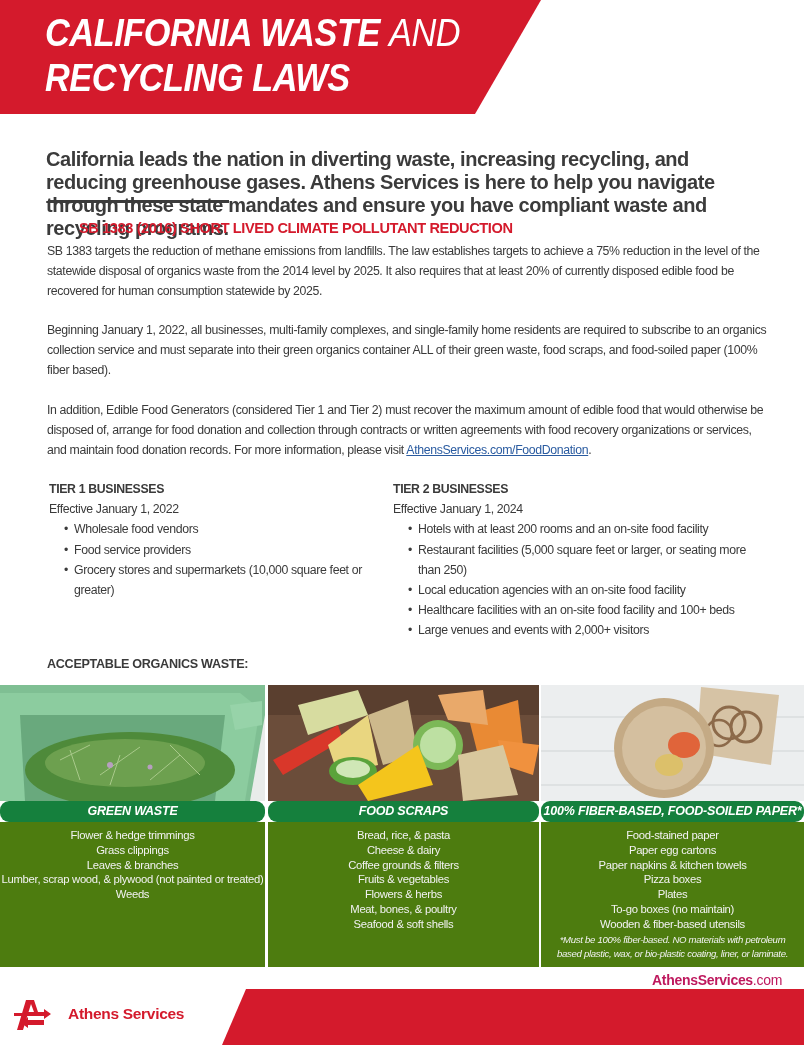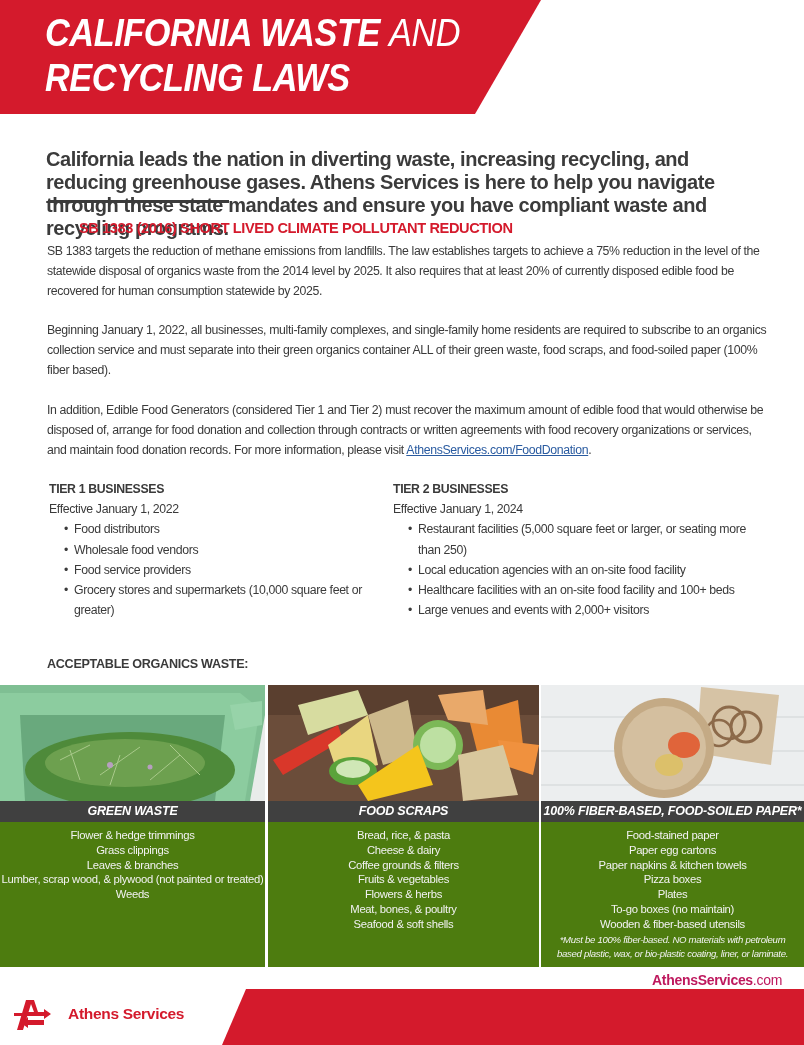--- a/index.html
+++ b/index.html
@@ -103,7 +103,6 @@
   <div class="tier-title">TIER 1 BUSINESSES</div>
   <div>Effective January 1, 2022</div>
   <ul>
-    <li>Food distributors</li>
     <li>Wholesale food vendors</li>
     <li>Food service providers</li>
     <li>Grocery stores and supermarkets (10,000 square feet or greater)</li>

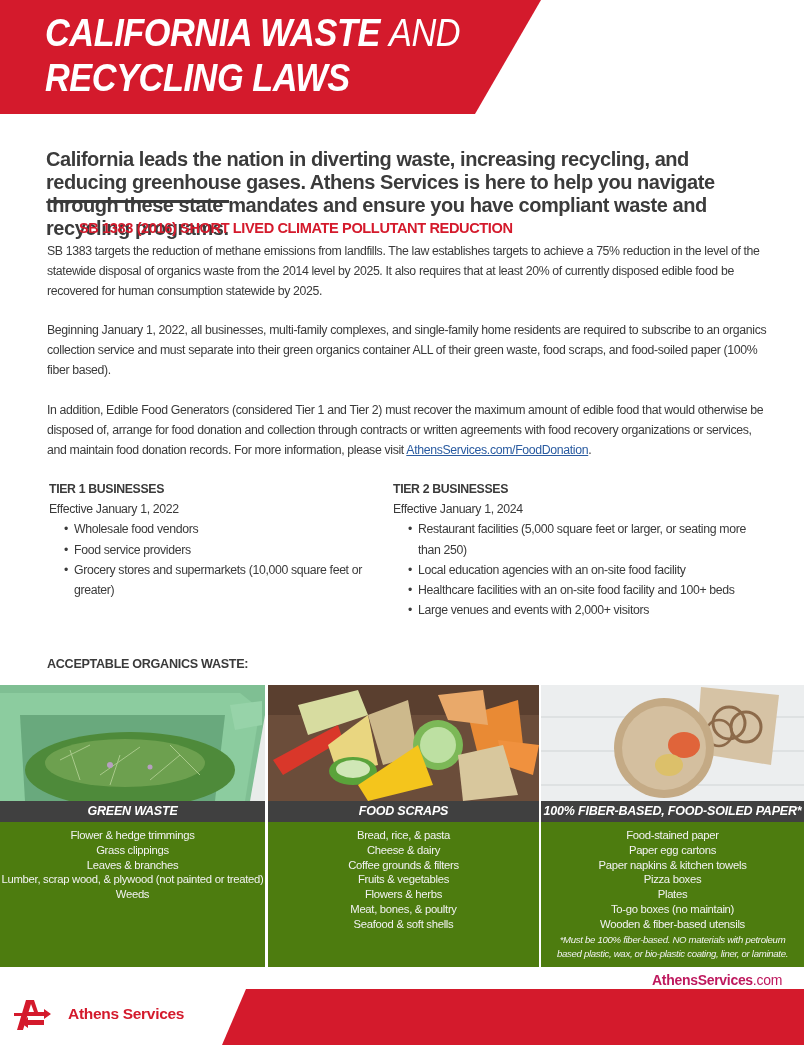--- a/index.html
+++ b/index.html
@@ -113,6 +113,7 @@
   <div class="tier-title">TIER 2 BUSINESSES</div>
   <div>Effective January 1, 2024</div>
   <ul>
+    <li>Hotels with at least 200 rooms and an on-site food facility</li>
     <li>Restaurant facilities (5,000 square feet or larger, or seating more than 250)</li>
     <li>Local education agencies with an on-site food facility</li>
     <li>Healthcare facilities with an on-site food facility and 100+ beds</li>

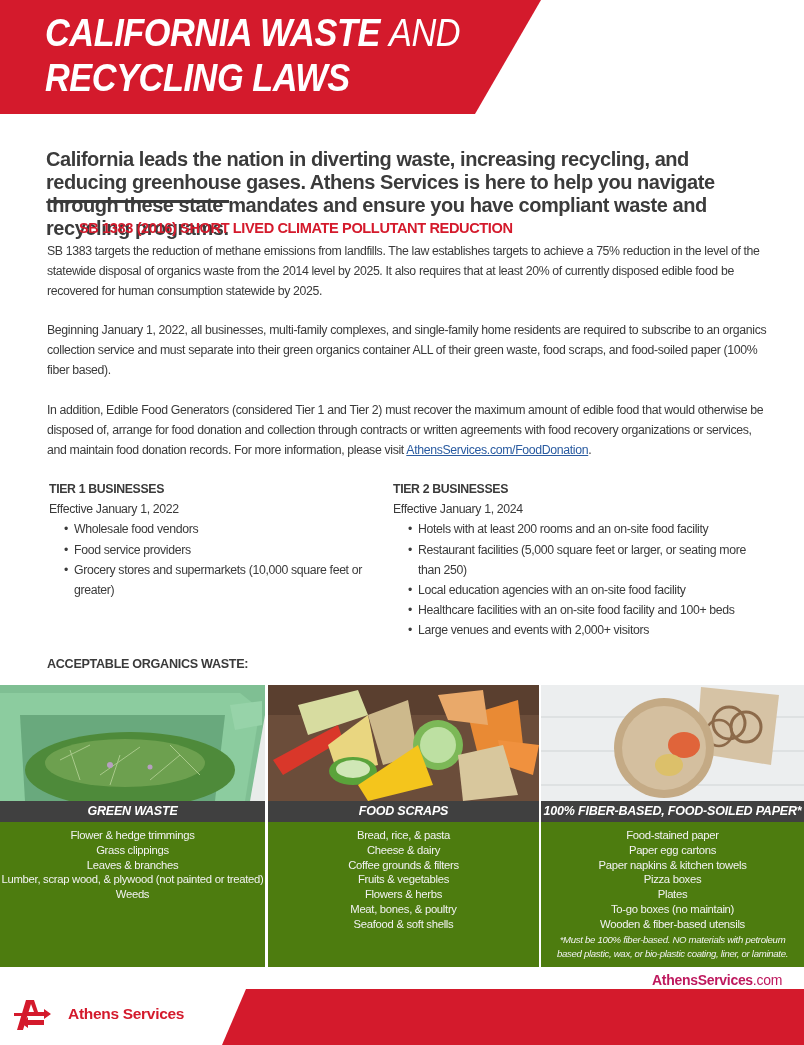--- a/index.html
+++ b/index.html
@@ -59,9 +59,10 @@
   .col3 { left: 541px; width: 263px; }
   .photo { position: absolute; left: 0; top: 0; width: 100%; height: 116px; overflow: hidden; }
   .label-band {
-    position: absolute; left: 0; top: 116px; width: 100%; height: 21px; background: #404040;
+    position: absolute; left: 0; top: 116px; width: 100%; height: 21px; background: #15803d;
     color: #fff; font-weight: bold; font-style: italic; font-size: 12.5px; line-height: 21px; text-align: center;
     letter-spacing: -0.2px;
+    border-radius: 9px;
   }
   .panel {
     position: absolute; left: 0; top: 137px; width: 100%; height: 145px; background: #4d7c0f;

